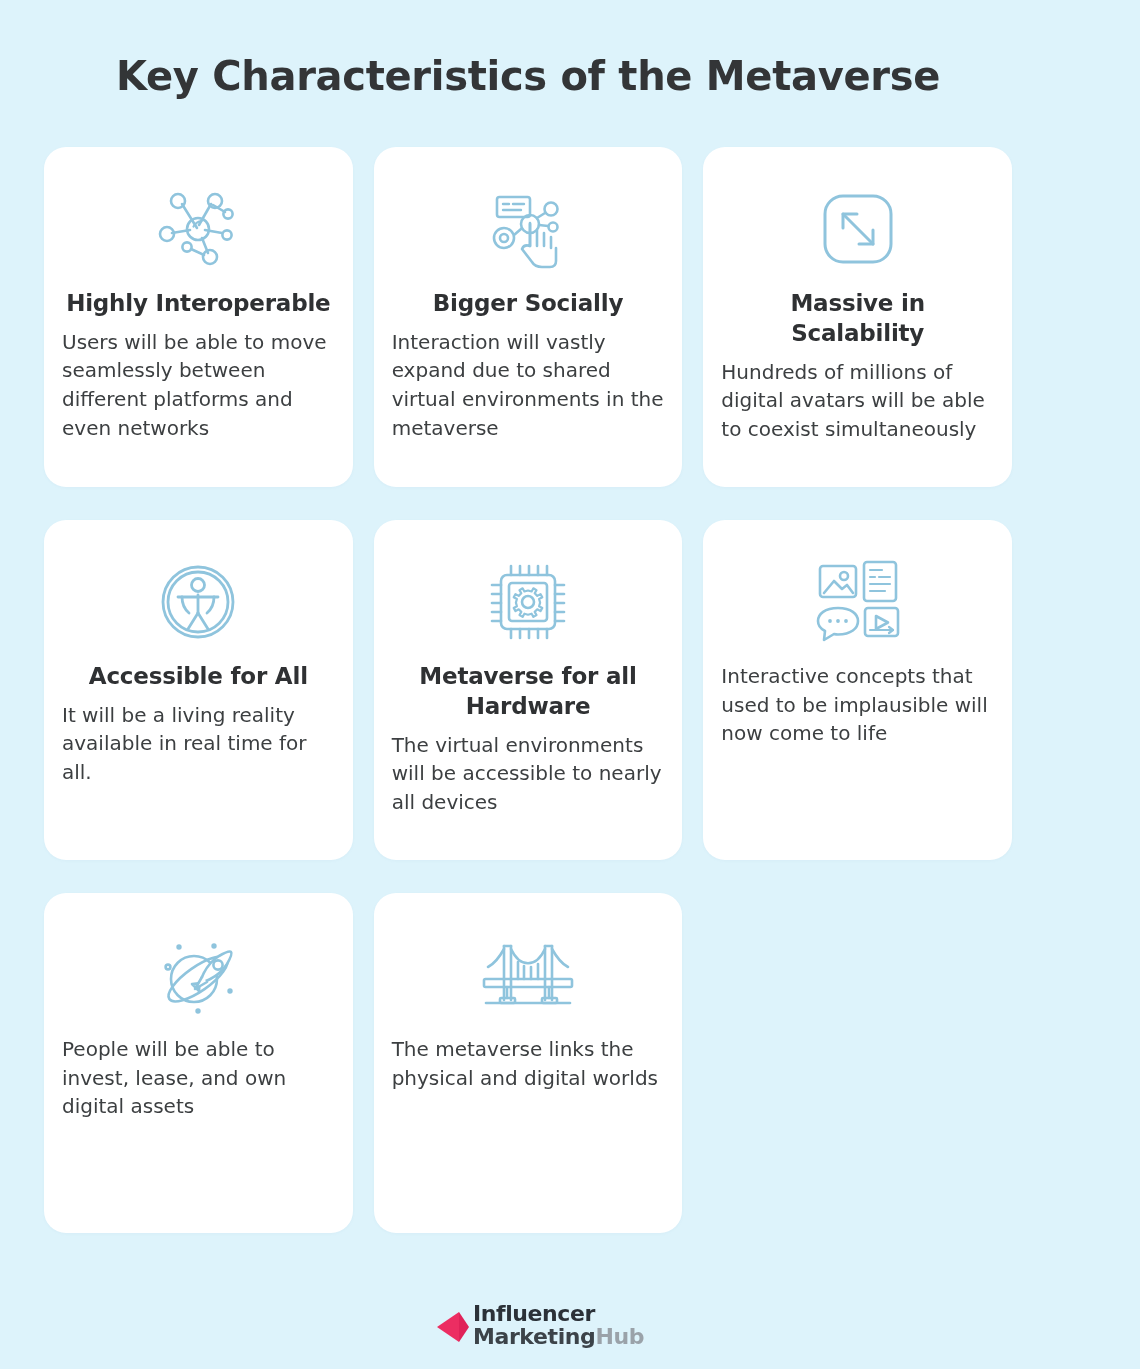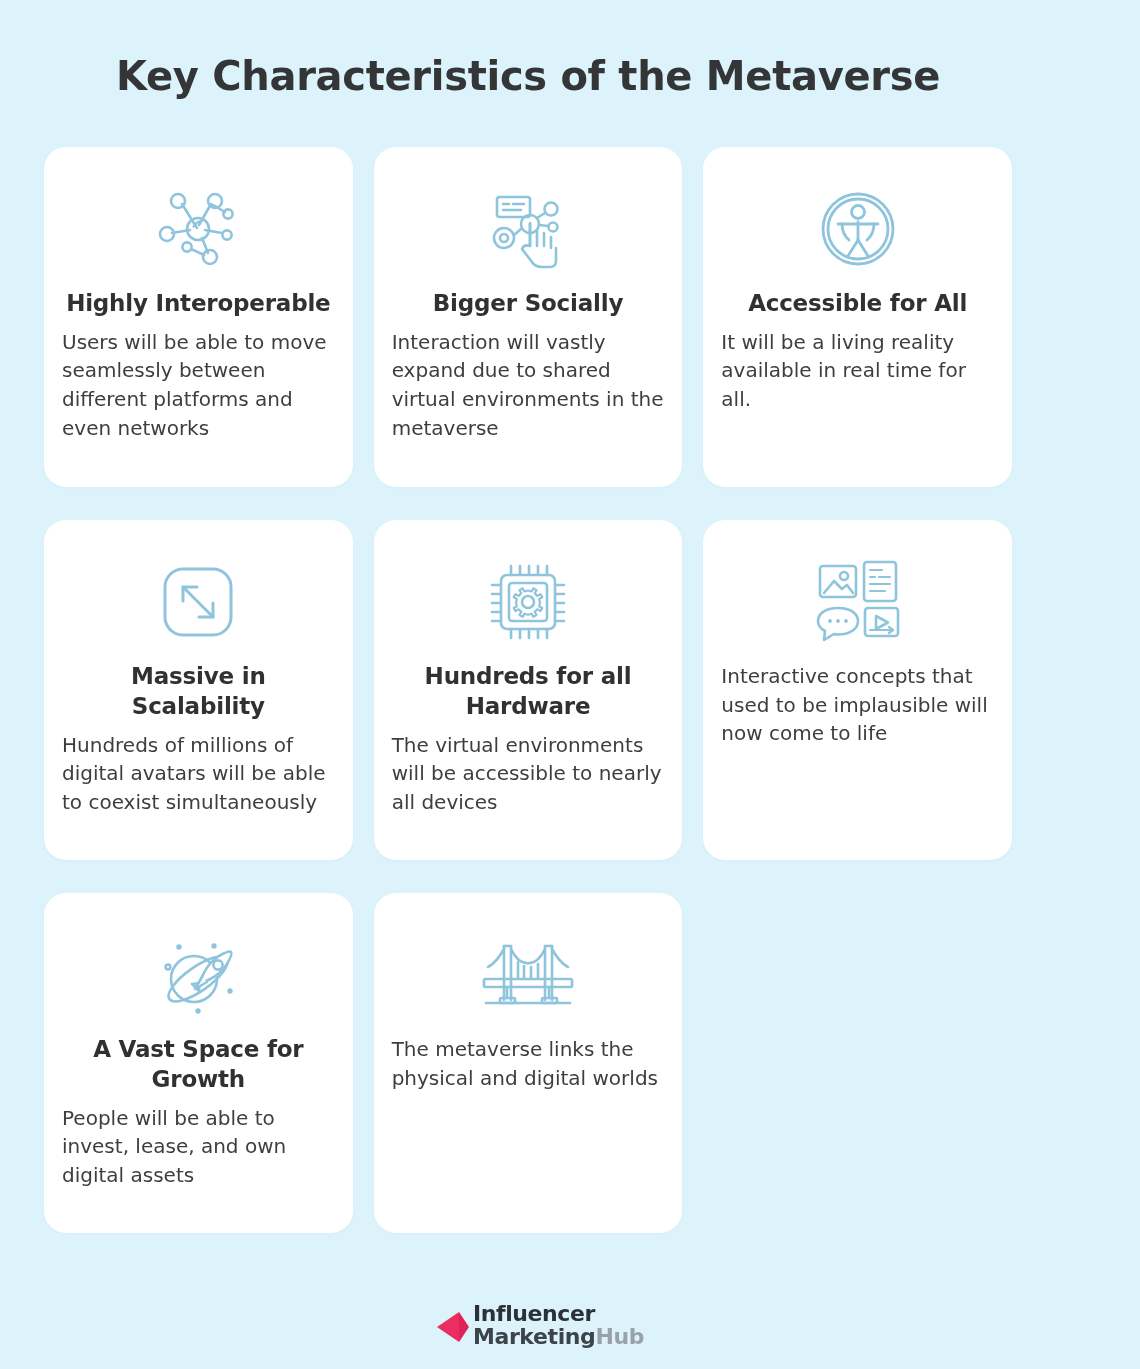--- a/index.html
+++ b/index.html
@@ -201,6 +201,19 @@
 
     <div class="card">
       <div class="card-icon">
+        <svg width="92" height="92" viewBox="0 0 92 92" fill="none" stroke="#8fc4dd" stroke-width="3" stroke-linecap="round" stroke-linejoin="round">
+          <rect x="13" y="13" width="66" height="66" rx="18"></rect>
+          <line x1="31" y1="31" x2="61" y2="61"></line>
+          <polyline points="31,45 31,31 45,31"></polyline>
+          <polyline points="61,47 61,61 47,61"></polyline>
+        </svg>
+      </div>
+      <div class="card-title">Massive in Scalability</div>
+      <div class="card-desc">Hundreds of millions of digital avatars will be able to coexist simultaneously</div>
+    </div>
+
+    <div class="card">
+      <div class="card-icon">
         <svg width="92" height="92" viewBox="0 0 92 92" fill="none" stroke="#8fc4dd" stroke-width="2.8" stroke-linecap="round" stroke-linejoin="round">
           <circle cx="46" cy="46" r="35"></circle>
           <circle cx="46" cy="46" r="30"></circle>
@@ -215,19 +228,6 @@
       </div>
       <div class="card-title">Accessible for All</div>
       <div class="card-desc">It will be a living reality available in real time for all.</div>
-    </div>
-
-    <div class="card">
-      <div class="card-icon">
-        <svg width="92" height="92" viewBox="0 0 92 92" fill="none" stroke="#8fc4dd" stroke-width="3" stroke-linecap="round" stroke-linejoin="round">
-          <rect x="13" y="13" width="66" height="66" rx="18"></rect>
-          <line x1="31" y1="31" x2="61" y2="61"></line>
-          <polyline points="31,45 31,31 45,31"></polyline>
-          <polyline points="61,47 61,61 47,61"></polyline>
-        </svg>
-      </div>
-      <div class="card-title">Massive in Scalability</div>
-      <div class="card-desc">Hundreds of millions of digital avatars will be able to coexist simultaneously</div>
     </div>
 
 

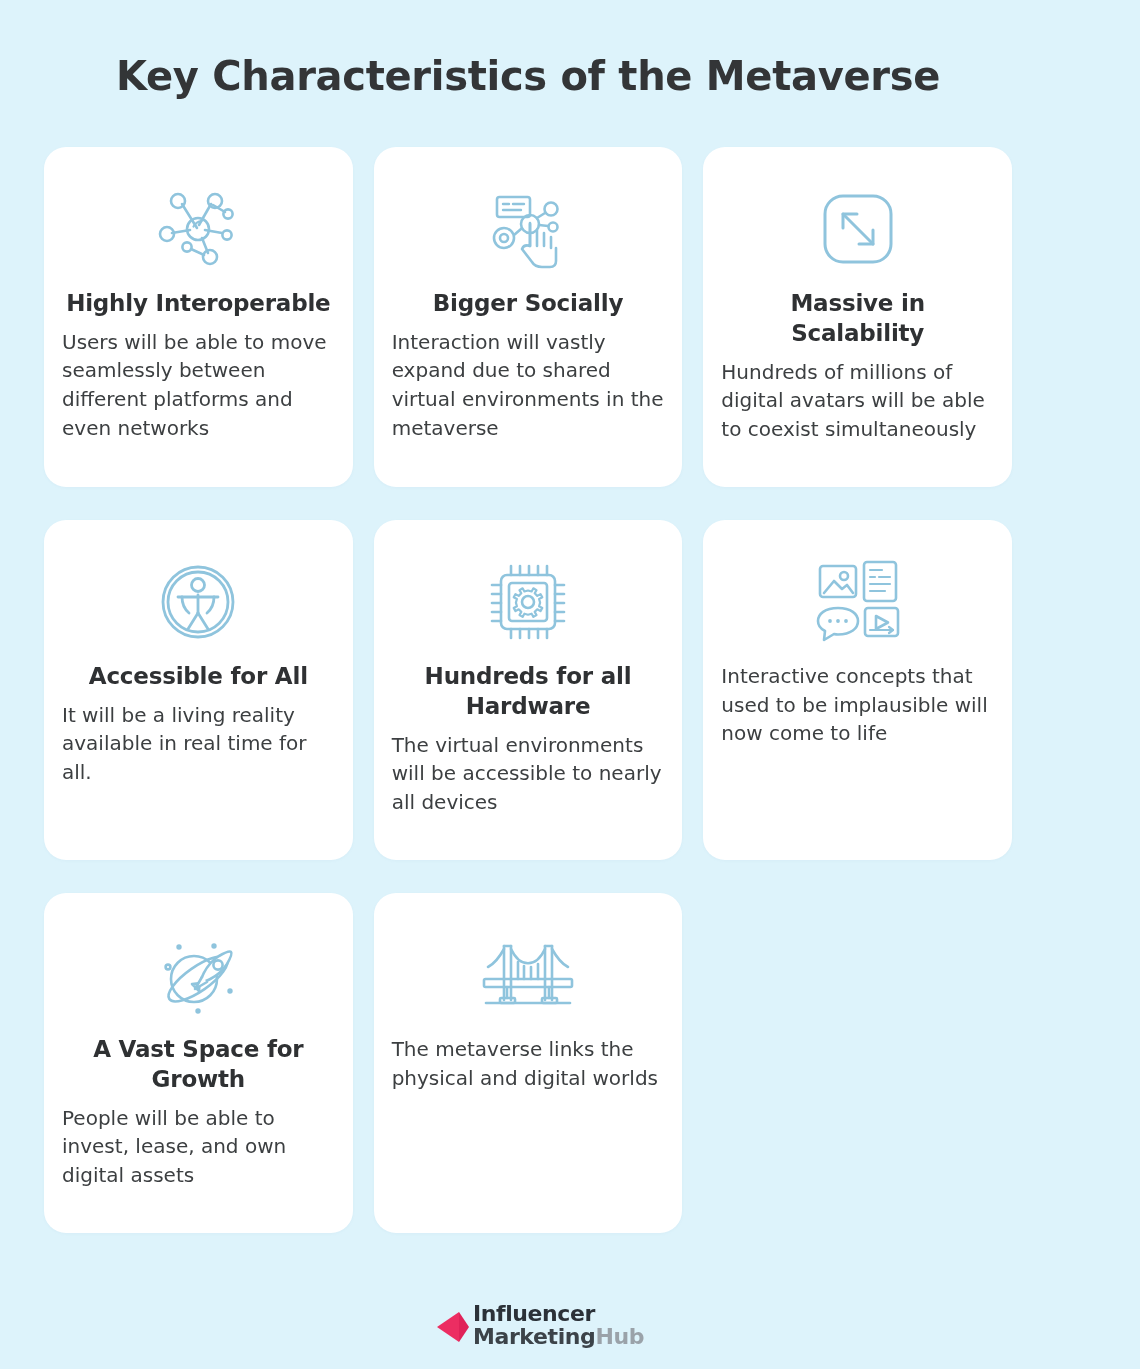--- a/index.html
+++ b/index.html
@@ -260,7 +260,7 @@
           <circle cx="46" cy="46" r="6"></circle>
         </svg>
       </div>
-      <div class="card-title">Hundreds for all Hardware</div>
+      <div class="card-title">Metaverse for all Hardware</div>
       <div class="card-desc">The virtual environments will be accessible to nearly all devices</div>
     </div>
 

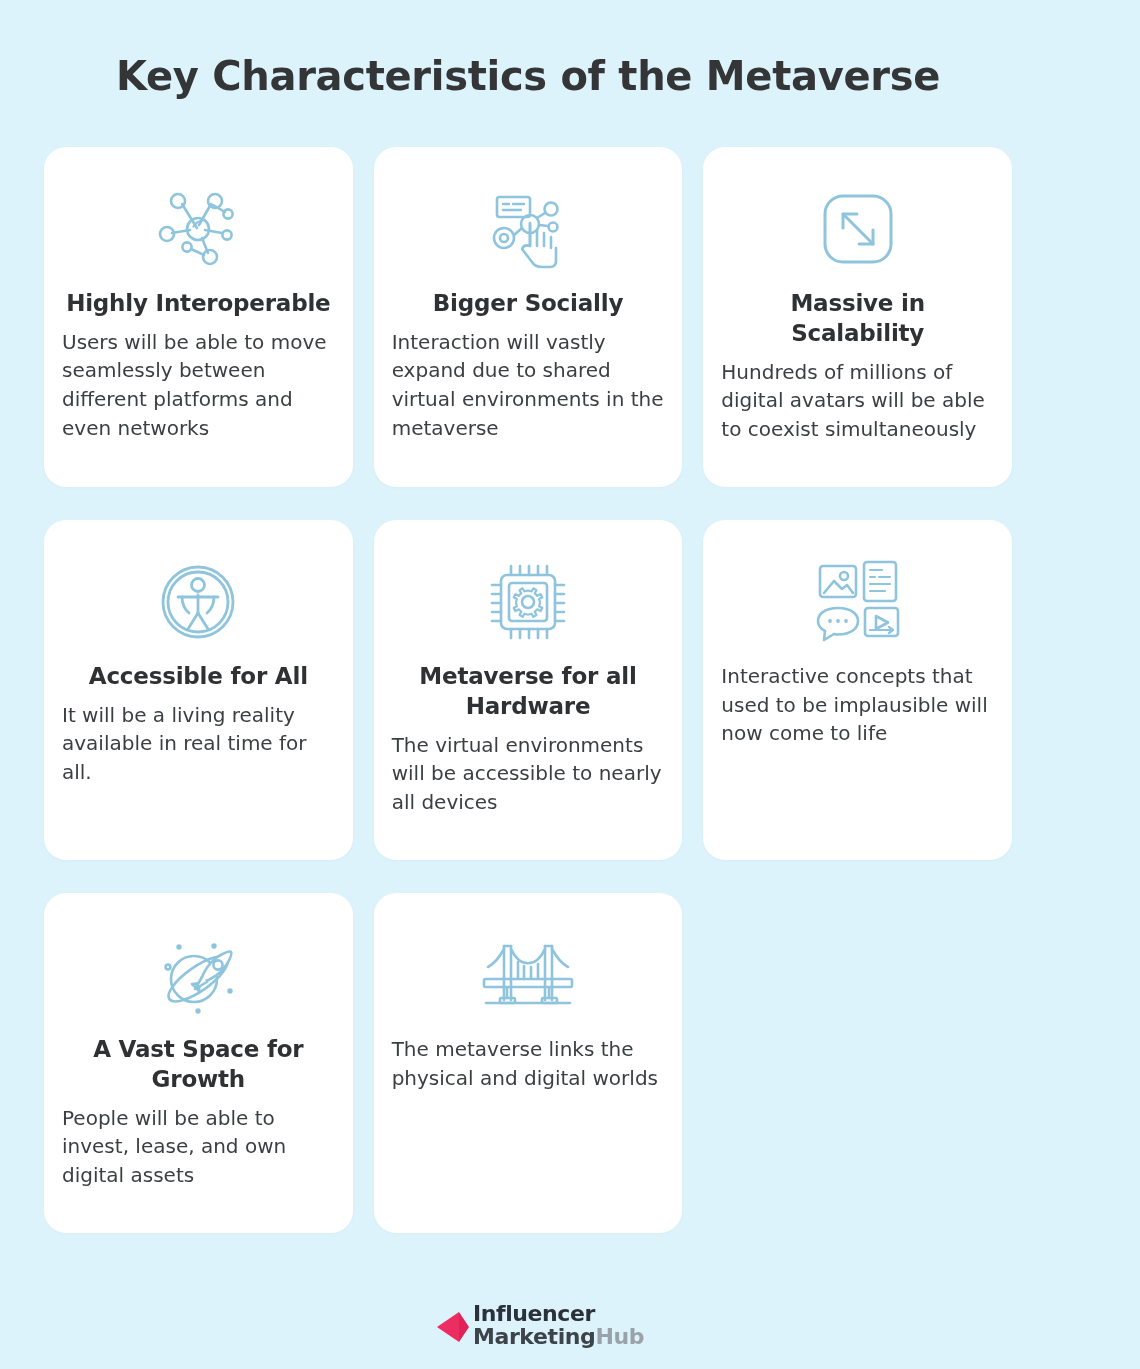--- a/index.html
+++ b/index.html
@@ -308,7 +308,6 @@
           <circle cx="46" cy="82" r="1.4" fill="#8fc4dd"></circle>
         </svg>
       </div>
-      <div class="card-title">A Vast Space for Growth</div>
       <div class="card-desc">People will be able to invest, lease, and own digital assets</div>
     </div>
 

